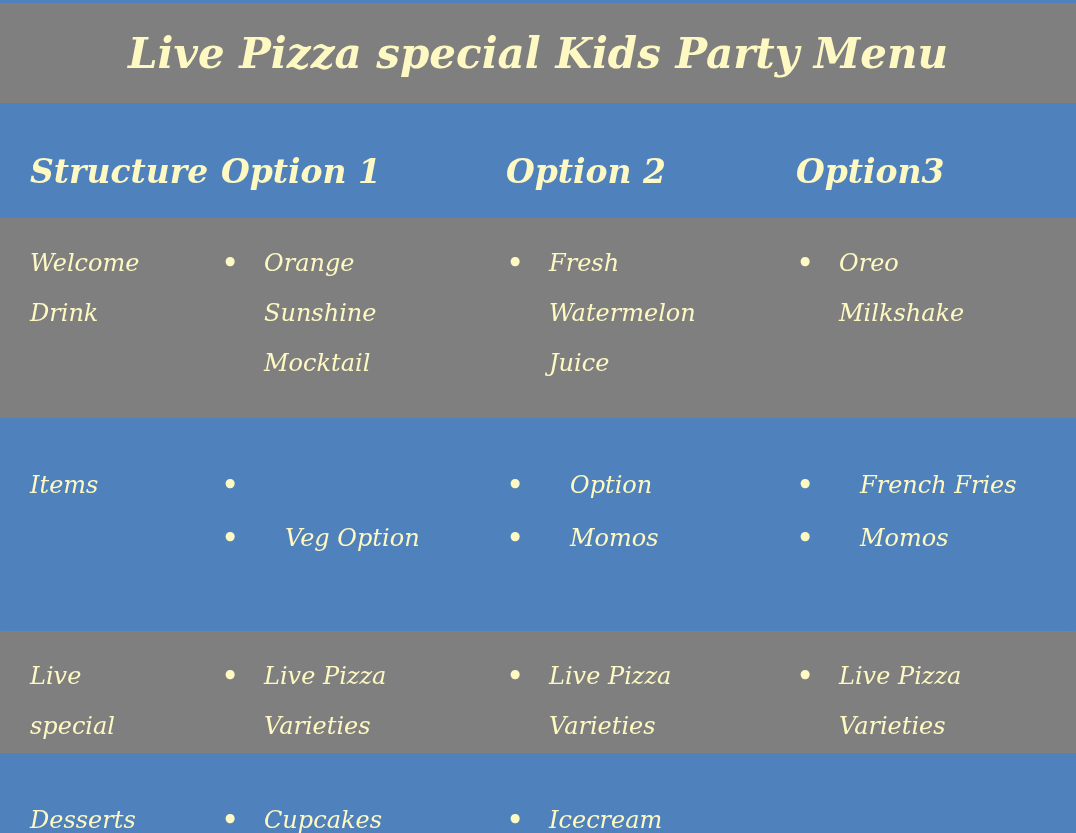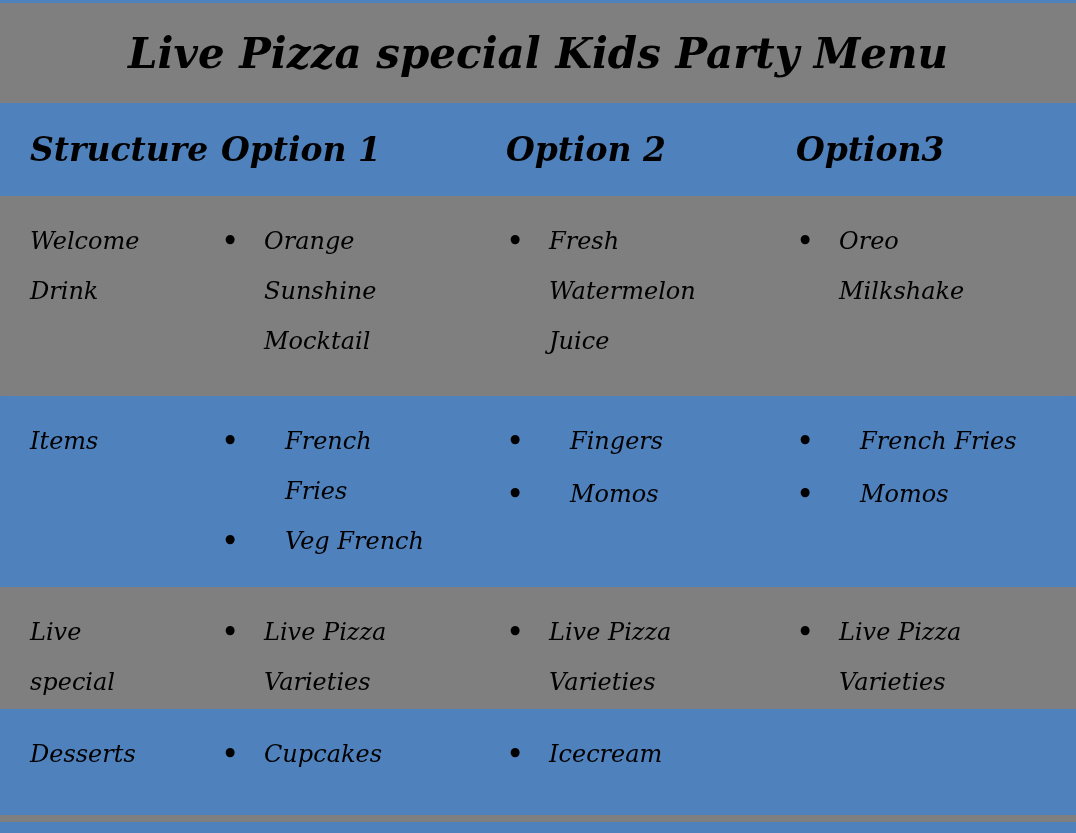--- a/index.html
+++ b/index.html
@@ -10,7 +10,7 @@
     overflow: hidden;
     font-family: "DejaVu Serif", "Liberation Serif", serif;
     font-style: italic;
-    color: #000000;
+    color: #fef9c3;
     background: #4f81bd;
     display: flex;
     flex-direction: column;

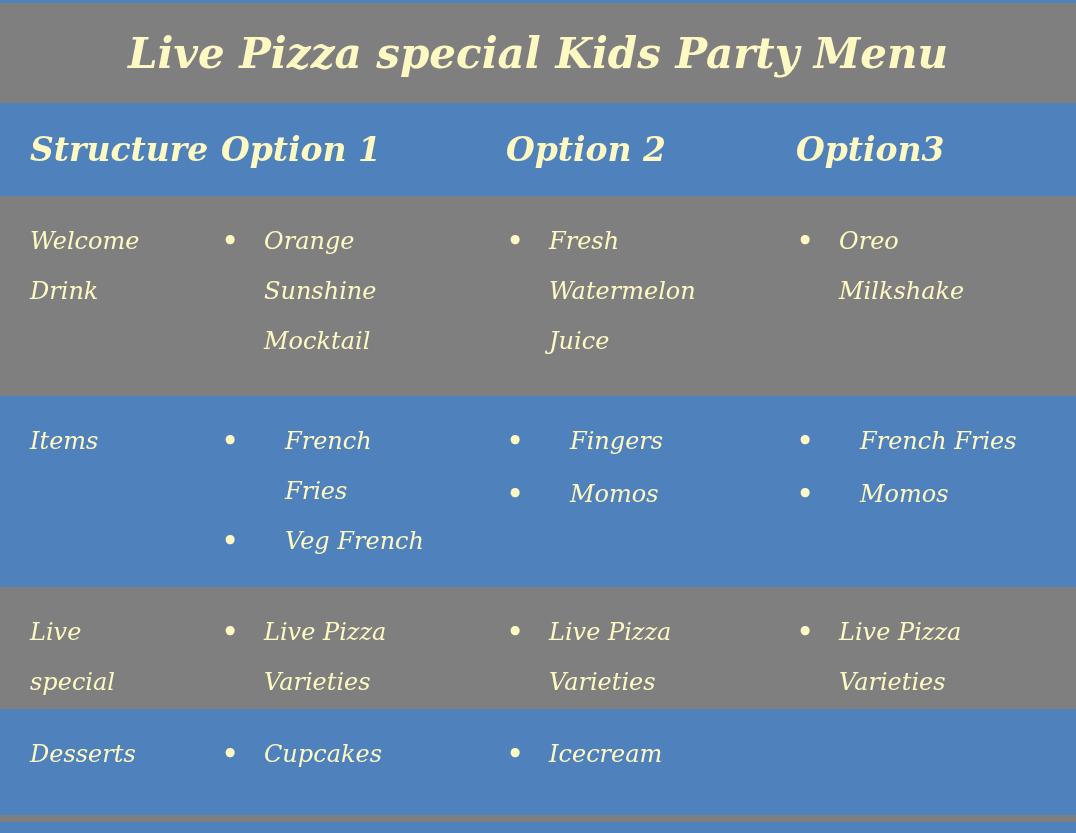--- a/index.html
+++ b/index.html
@@ -19,7 +19,7 @@
   .strip-bottom { height: 7px;  background: #7f7f7f; flex: 0 0 auto; }
 
   .band-gray { background: #7f7f7f; }
-  .band-blue { background: #4f81bd; }
+  .band-blue { background: #4f81bd; margin-top: 22px; }
 
   .title-band {
     height: 100px;

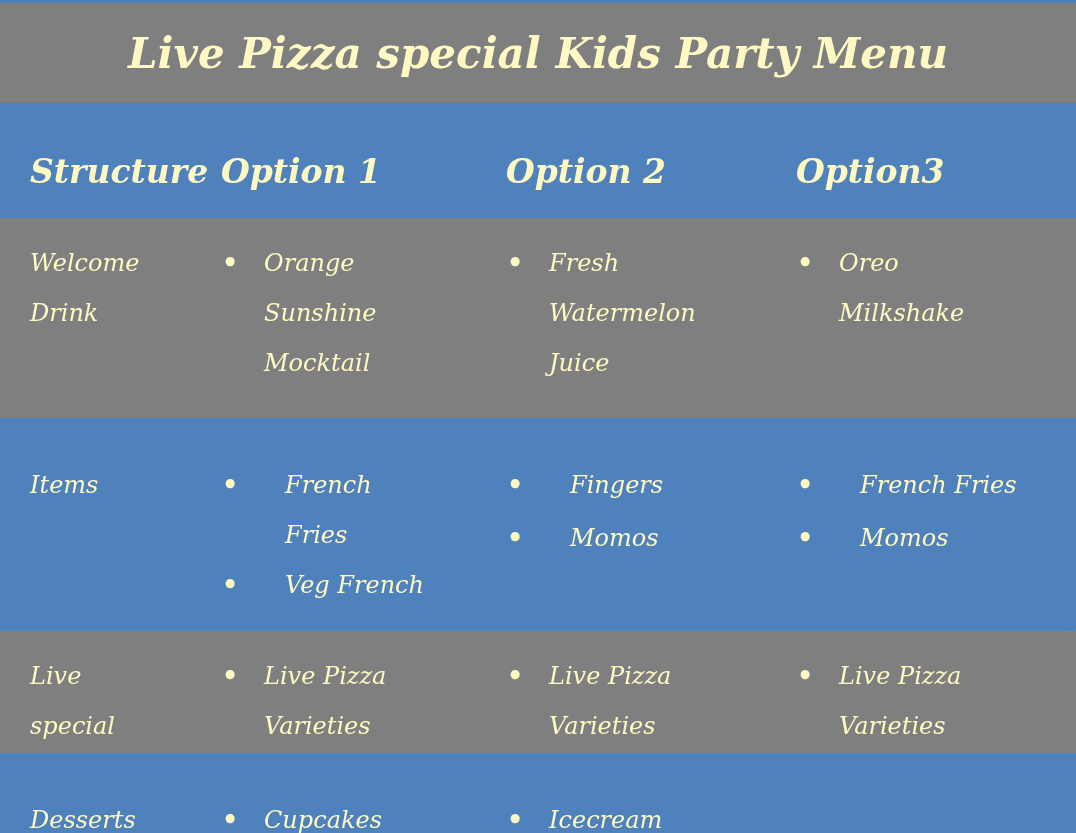--- a/index.html
+++ b/index.html
@@ -137,8 +137,6 @@
       <ul class="item-list">
         <li class="list-item">
             <span class="bullet"></span>
-            <span class="item-text">French
-Fries</span>
           </li>
         <li class="list-item">
             <span class="bullet"></span>

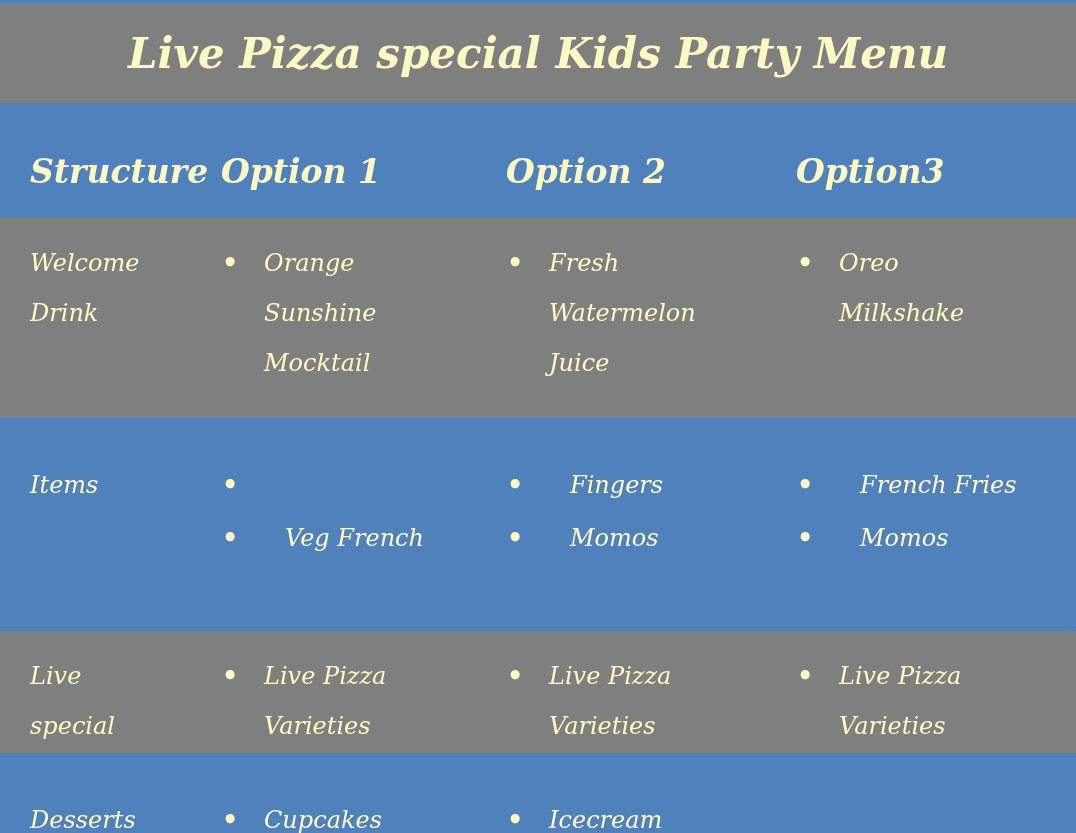--- a/index.html
+++ b/index.html
@@ -148,7 +148,7 @@
       <ul class="item-list">
         <li class="list-item">
             <span class="bullet"></span>
-            <span class="item-text">Fingers</span>
+            <span class="item-text">Option</span>
           </li>
         <li class="list-item">
             <span class="bullet"></span>

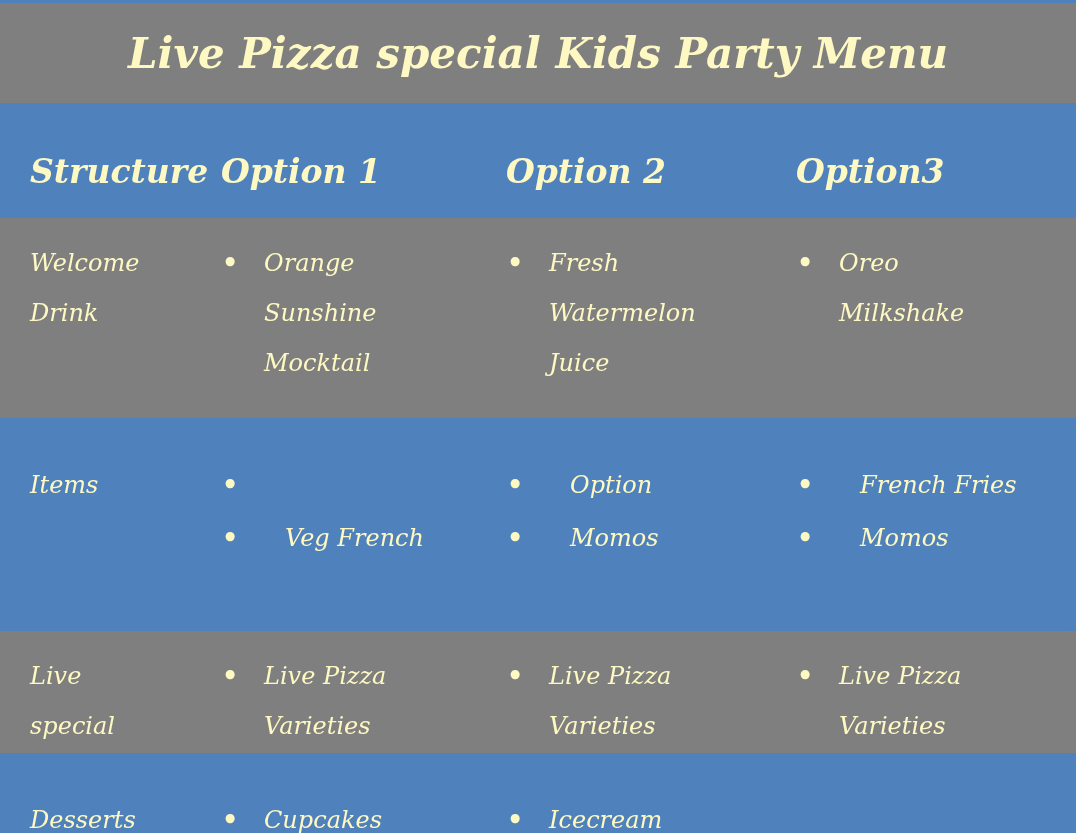--- a/index.html
+++ b/index.html
@@ -140,7 +140,7 @@
           </li>
         <li class="list-item">
             <span class="bullet"></span>
-            <span class="item-text">Veg French</span>
+            <span class="item-text">Veg Option</span>
           </li>
       </ul>
     </div>

